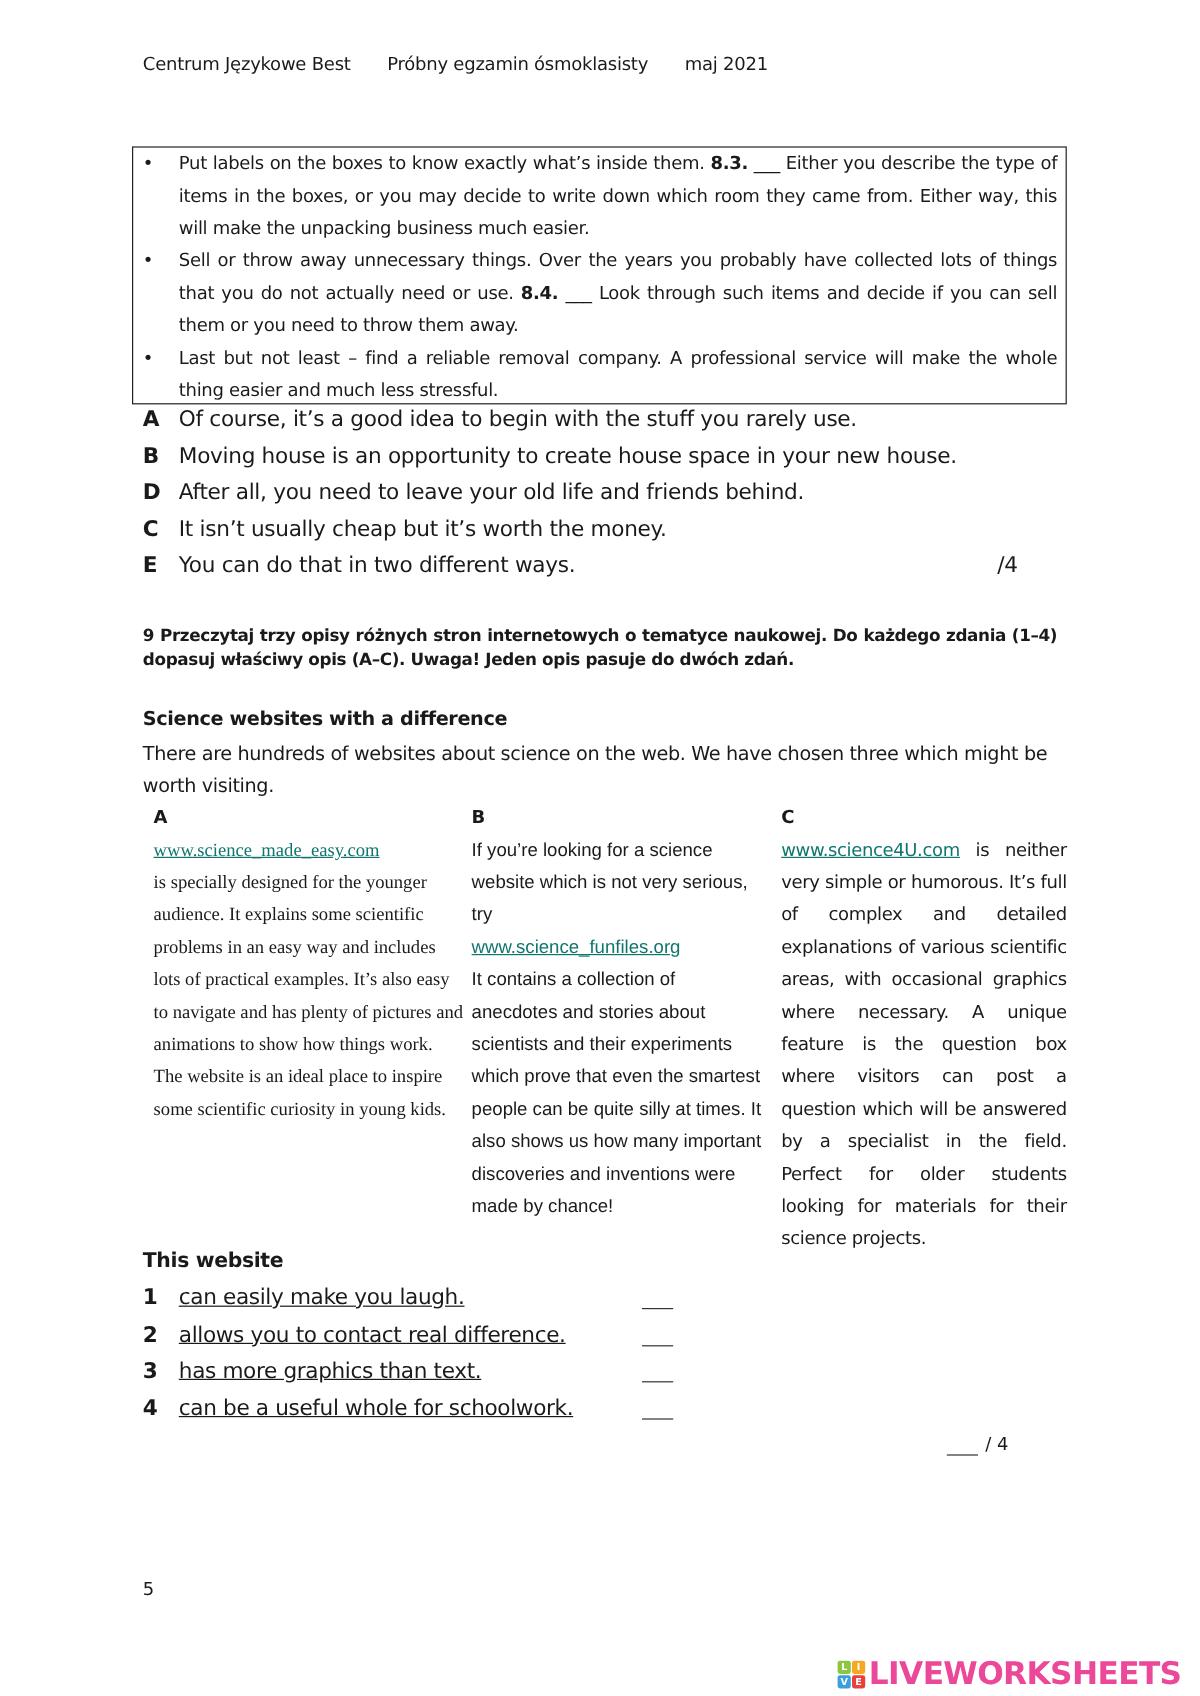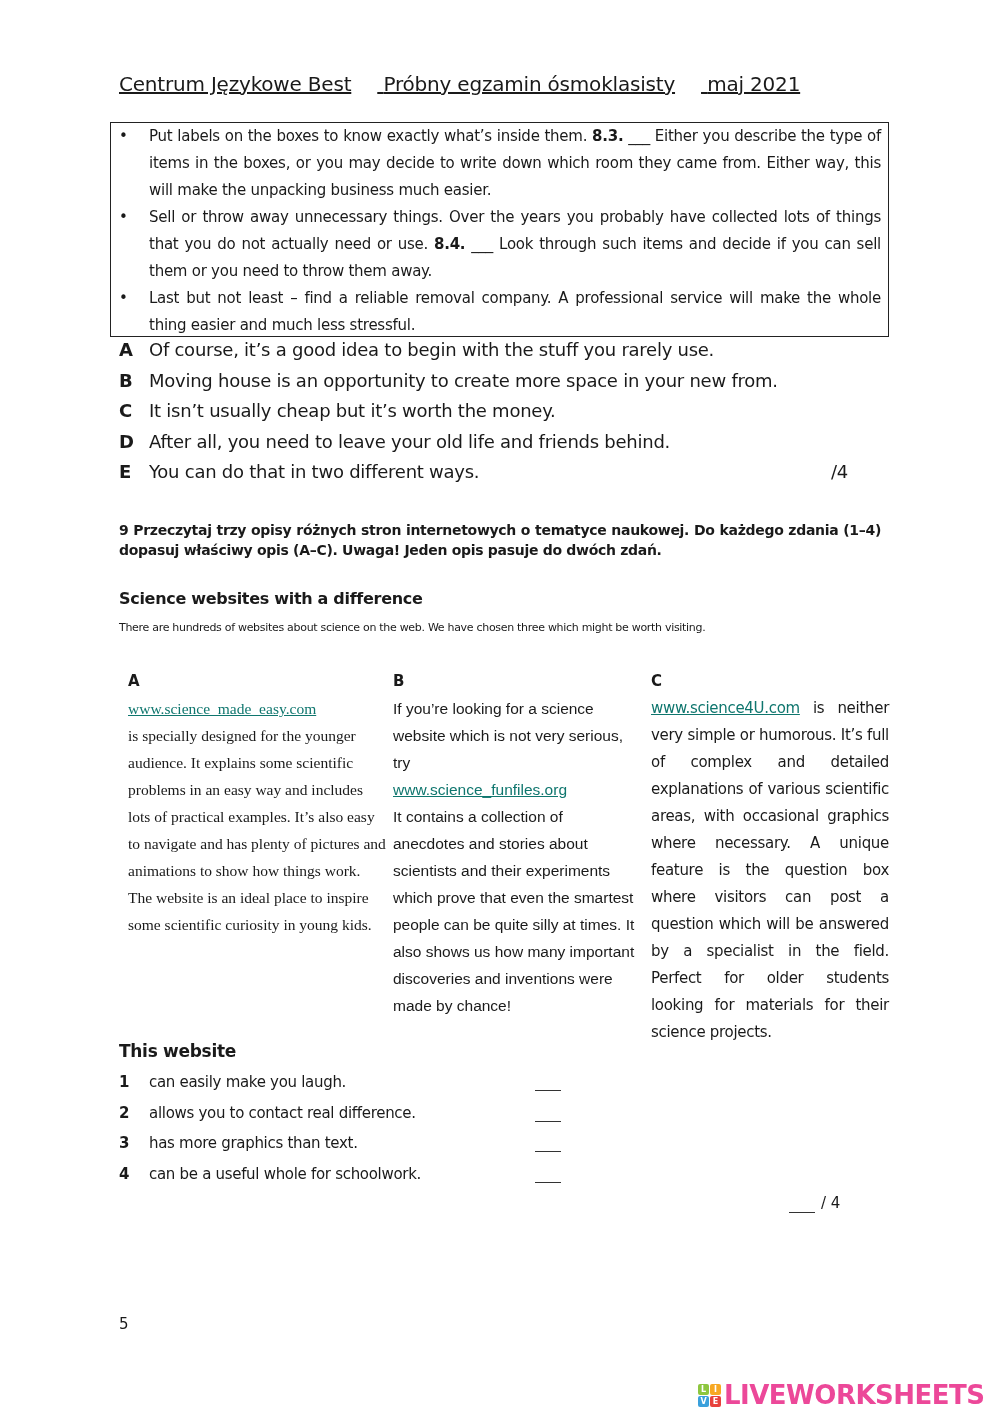--- a/index.html
+++ b/index.html
@@ -9,7 +9,7 @@
   .serif { font-family: "Liberation Serif", serif; }
   .abs { position: absolute; }
 
-  .header { left: 119px; top: 72px; font-size: 20px; letter-spacing: -0.2px; text-decoration: underline; }
+  .header { left: 119px; top: 44px; font-size: 15px; letter-spacing: -0.2px; }
   .header span { margin-right: 26px; }
 
   .box { left: 110px; top: 122px; width: 779px; height: 215px; border: 1px solid #222; box-sizing: border-box; }

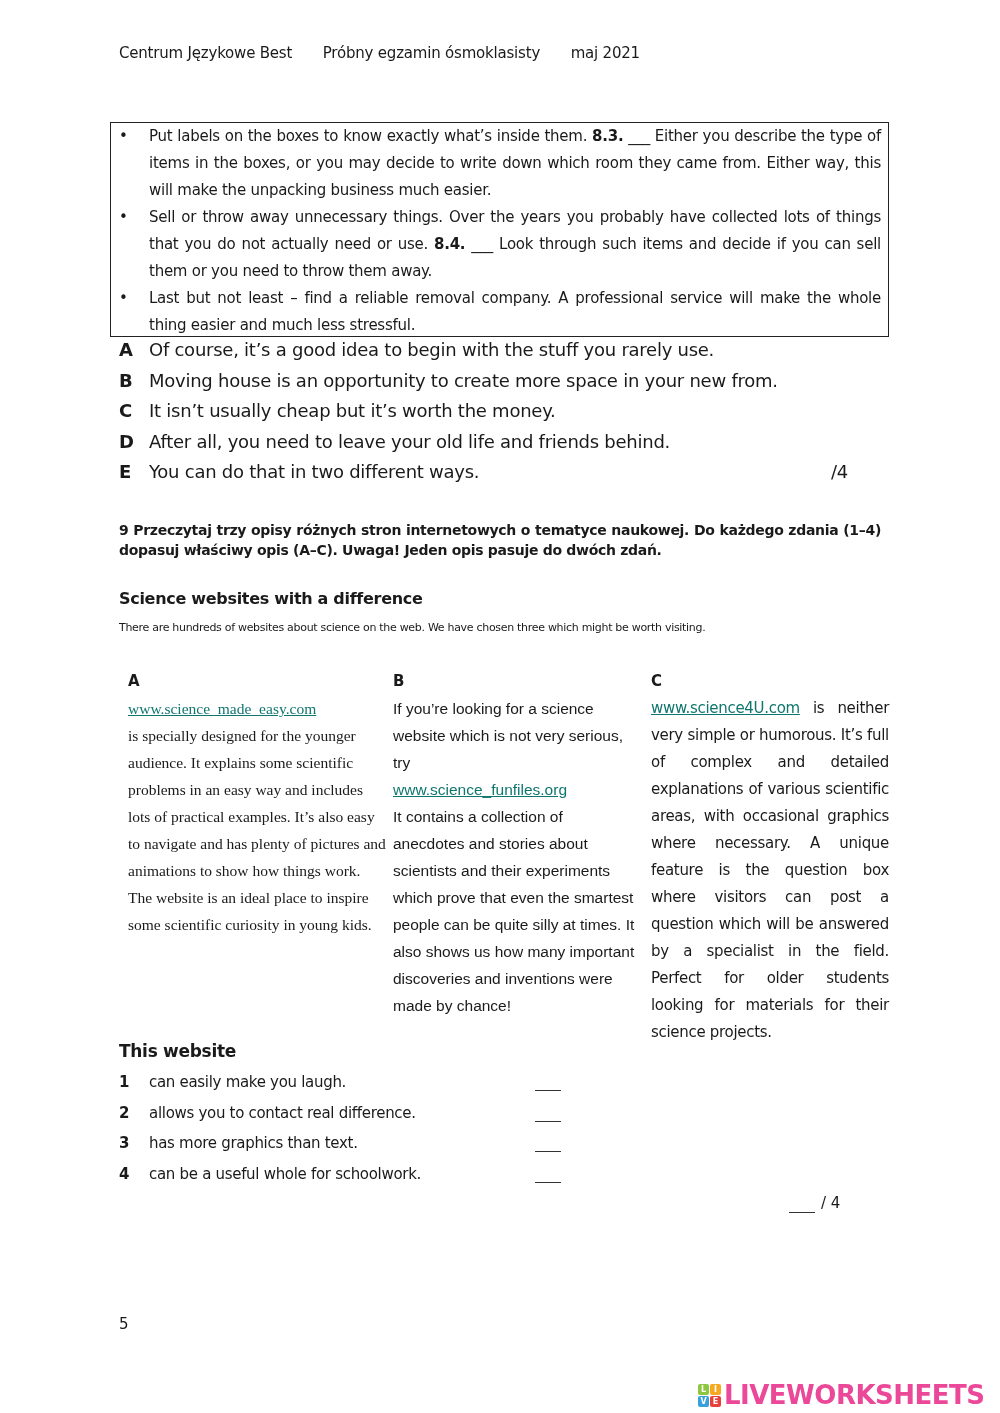--- a/index.html
+++ b/index.html
@@ -76,7 +76,7 @@
 
 <div class="abs opts sans">
   <div class="opt"><span class="ltr">A</span><span>Of course, it’s a good idea to begin with the stuff you rarely use.</span></div>
-  <div class="opt"><span class="ltr">B</span><span>Moving house is an opportunity to create more space in your new from.</span></div>
+  <div class="opt"><span class="ltr">B</span><span>Moving house is an opportunity to create house space in your new house.</span></div>
   <div class="opt"><span class="ltr">C</span><span>It isn’t usually cheap but it’s worth the money.</span></div>
   <div class="opt"><span class="ltr">D</span><span>After all, you need to leave your old life and friends behind.</span></div>
   <div class="opt"><span class="ltr">E</span><span>You can do that in two different ways.</span><span class="score">/4</span></div>

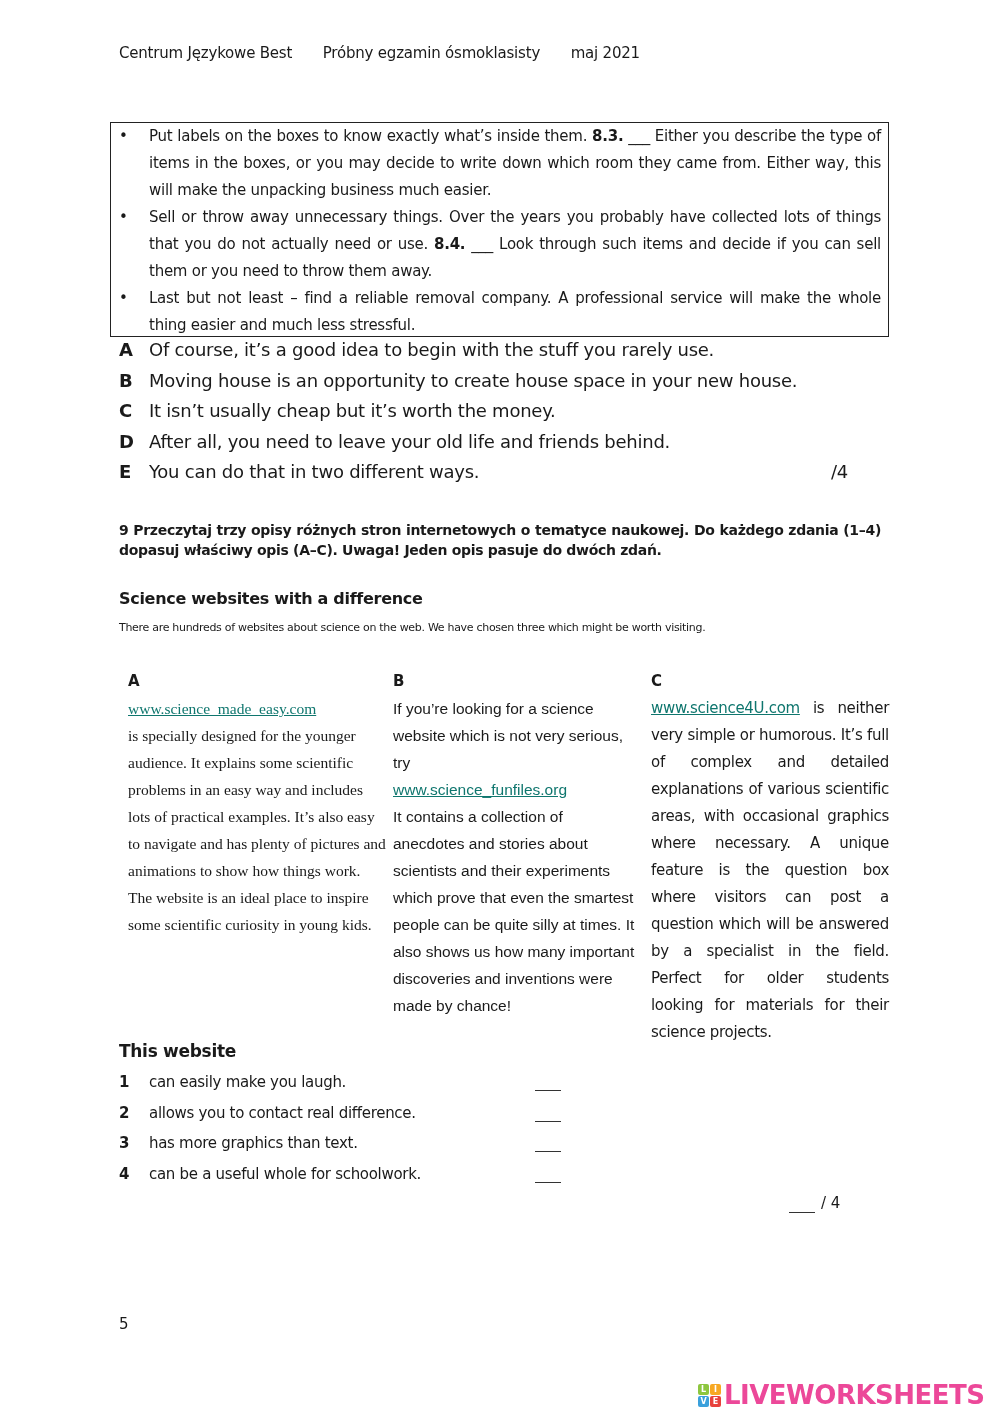--- a/index.html
+++ b/index.html
@@ -77,8 +77,8 @@
 <div class="abs opts sans">
   <div class="opt"><span class="ltr">A</span><span>Of course, it’s a good idea to begin with the stuff you rarely use.</span></div>
   <div class="opt"><span class="ltr">B</span><span>Moving house is an opportunity to create house space in your new house.</span></div>
+  <div class="opt"><span class="ltr">D</span><span>After all, you need to leave your old life and friends behind.</span></div>
   <div class="opt"><span class="ltr">C</span><span>It isn’t usually cheap but it’s worth the money.</span></div>
-  <div class="opt"><span class="ltr">D</span><span>After all, you need to leave your old life and friends behind.</span></div>
   <div class="opt"><span class="ltr">E</span><span>You can do that in two different ways.</span><span class="score">/4</span></div>
 </div>
 

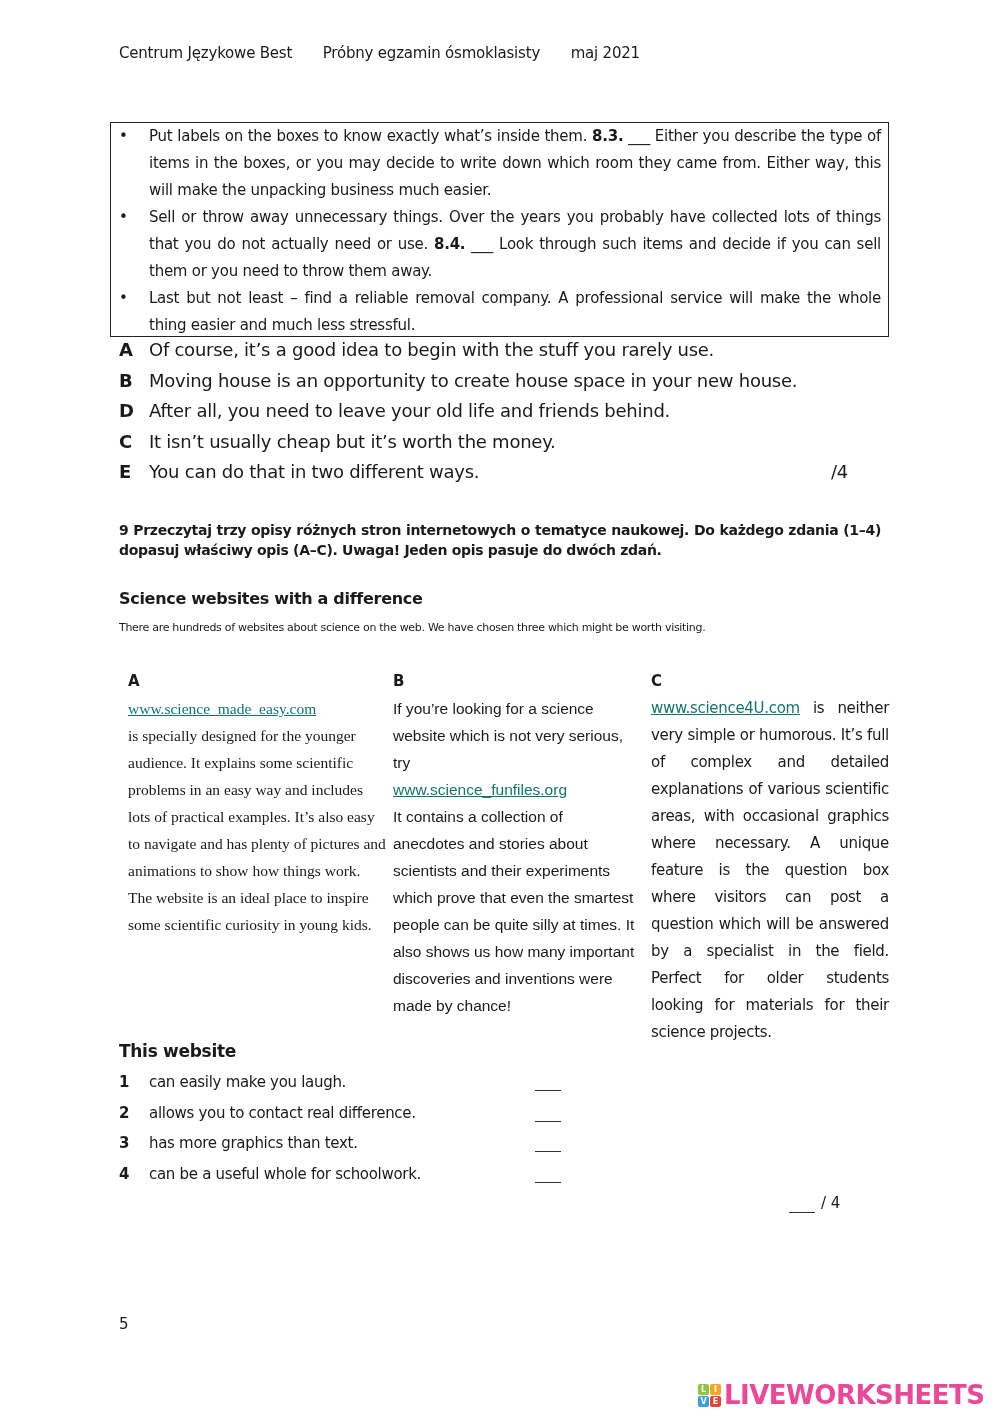--- a/index.html
+++ b/index.html
@@ -24,7 +24,7 @@
 
   .instr { left: 119px; top: 520px; width: 762px; font-size: 14px; font-weight: bold; line-height: 20px; text-align: justify; letter-spacing: -0.3px; }
   .sec-title { left: 119px; top: 589px; font-size: 16px; font-weight: bold; letter-spacing: -0.3px; }
-  .intro { left: 119px; top: 614px; width: 762px; font-size: 11px; line-height: 27px; letter-spacing: -0.3px; }
+  .intro { left: 119px; top: 614px; width: 762px; font-size: 16px; line-height: 27px; letter-spacing: -0.3px; }
 
   .col { top: 668px; }
   .col .head { font-family: "DejaVu Sans", sans-serif; font-weight: bold; font-size: 15px; height: 27px; line-height: 27px; }

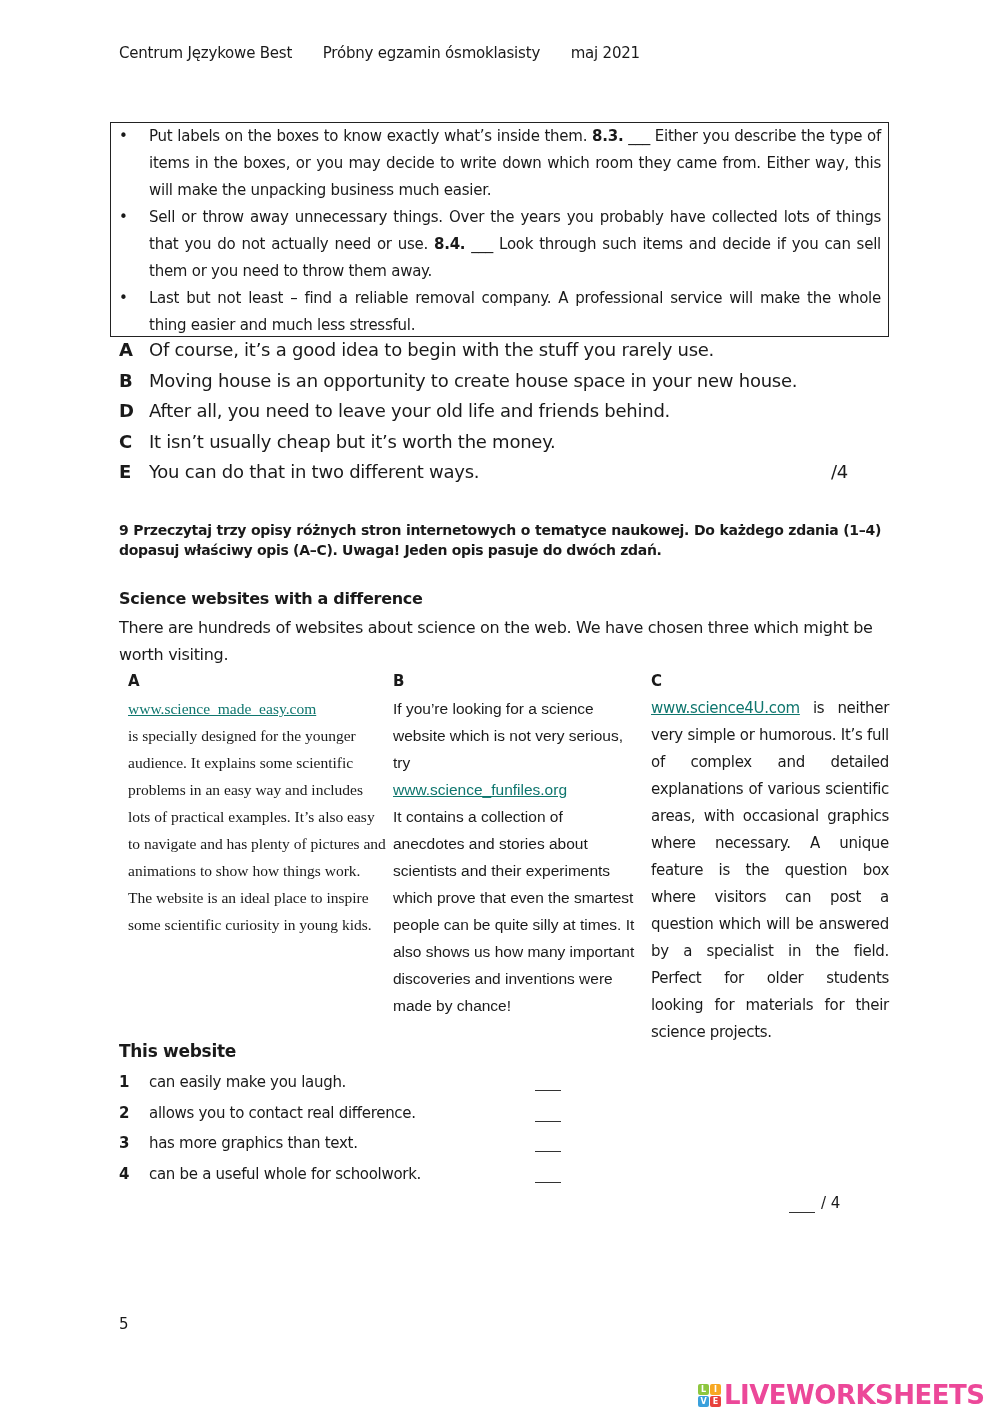--- a/index.html
+++ b/index.html
@@ -34,7 +34,7 @@
   .link { color: #0f766e; text-decoration: underline; }
 
   .this-site { left: 119px; top: 1041px; font-size: 17px; font-weight: bold; letter-spacing: -0.3px; }
-  .qs { left: 119px; top: 1069px; width: 460px; font-size: 15px; letter-spacing: -0.3px; }
+  .qs { left: 119px; top: 1069px; width: 460px; font-size: 18px; letter-spacing: -0.3px; text-decoration: underline; }
   .q { height: 30.5px; line-height: 26px; position: relative; }
   .q .num { display: inline-block; width: 30px; font-weight: bold; }
   .q .blank { position: absolute; left: 416px; top: 9px; width: 26px; border-bottom: 1px solid #333; height: 12px; }

